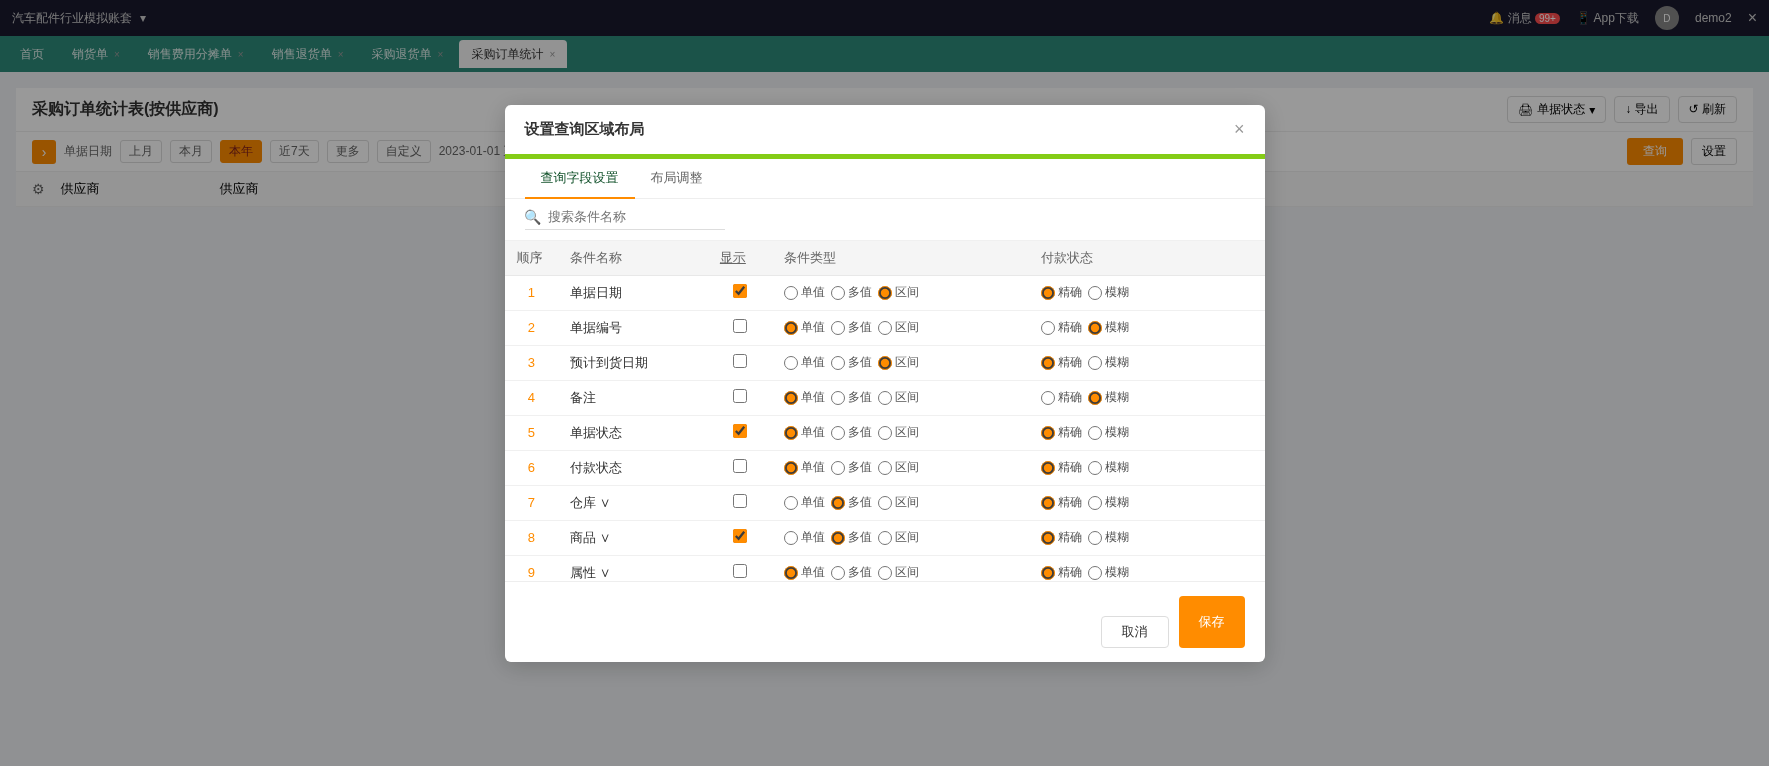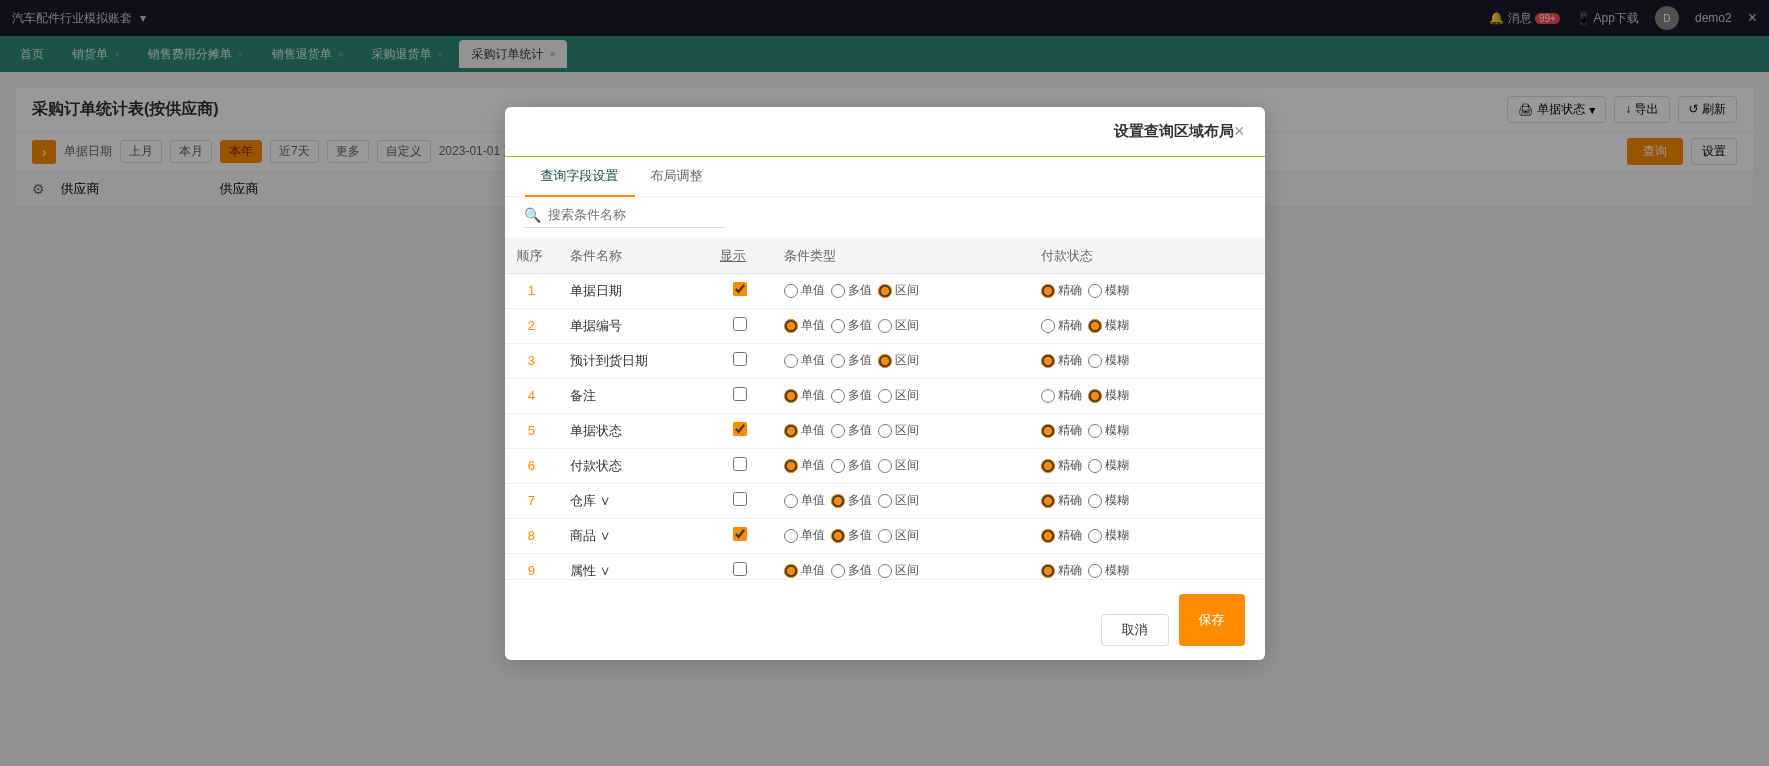--- a/index.html
+++ b/index.html
@@ -123,10 +123,10 @@
     }
     .dialog-header {
       padding: 14px 20px;
-      border-bottom: 1px solid #84cc16;
-      display: flex;
-      align-items: center;
-      justify-content: flex-end;
+      border-bottom: 5px solid #84cc16;
+      display: flex;
+      align-items: center;
+      justify-content: space-between;
     }
     .dialog-title { font-size: 15px; font-weight: bold; color: #333; }
     .dialog-close { background: none; border: none; font-size: 18px; cursor: pointer; color: #999; }

